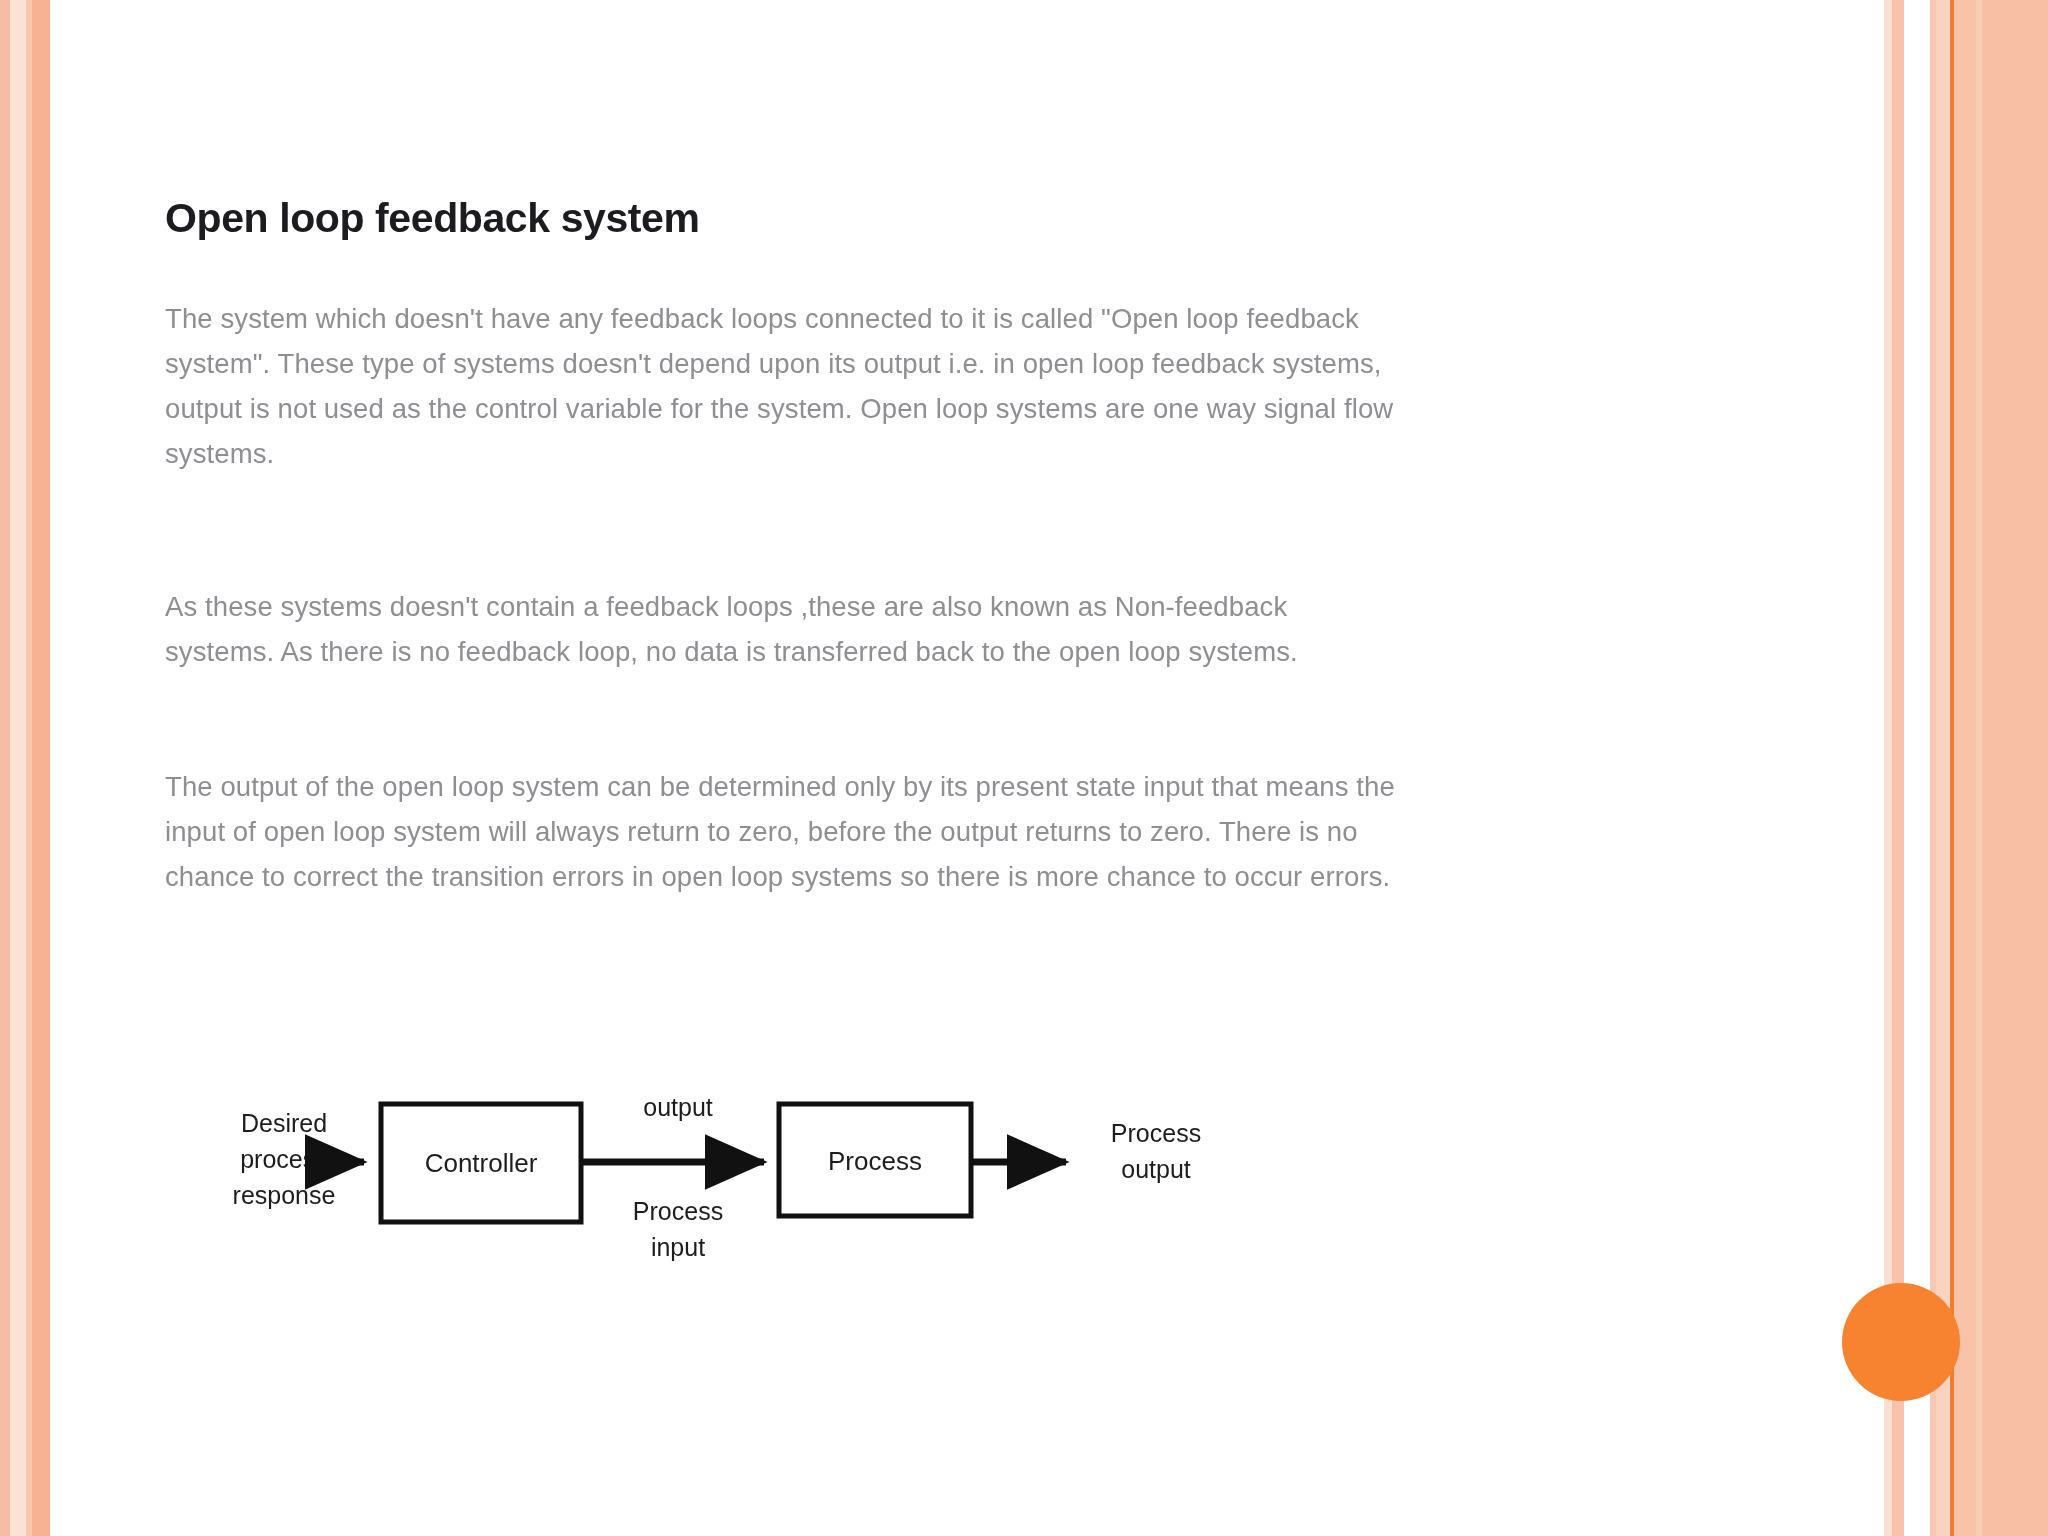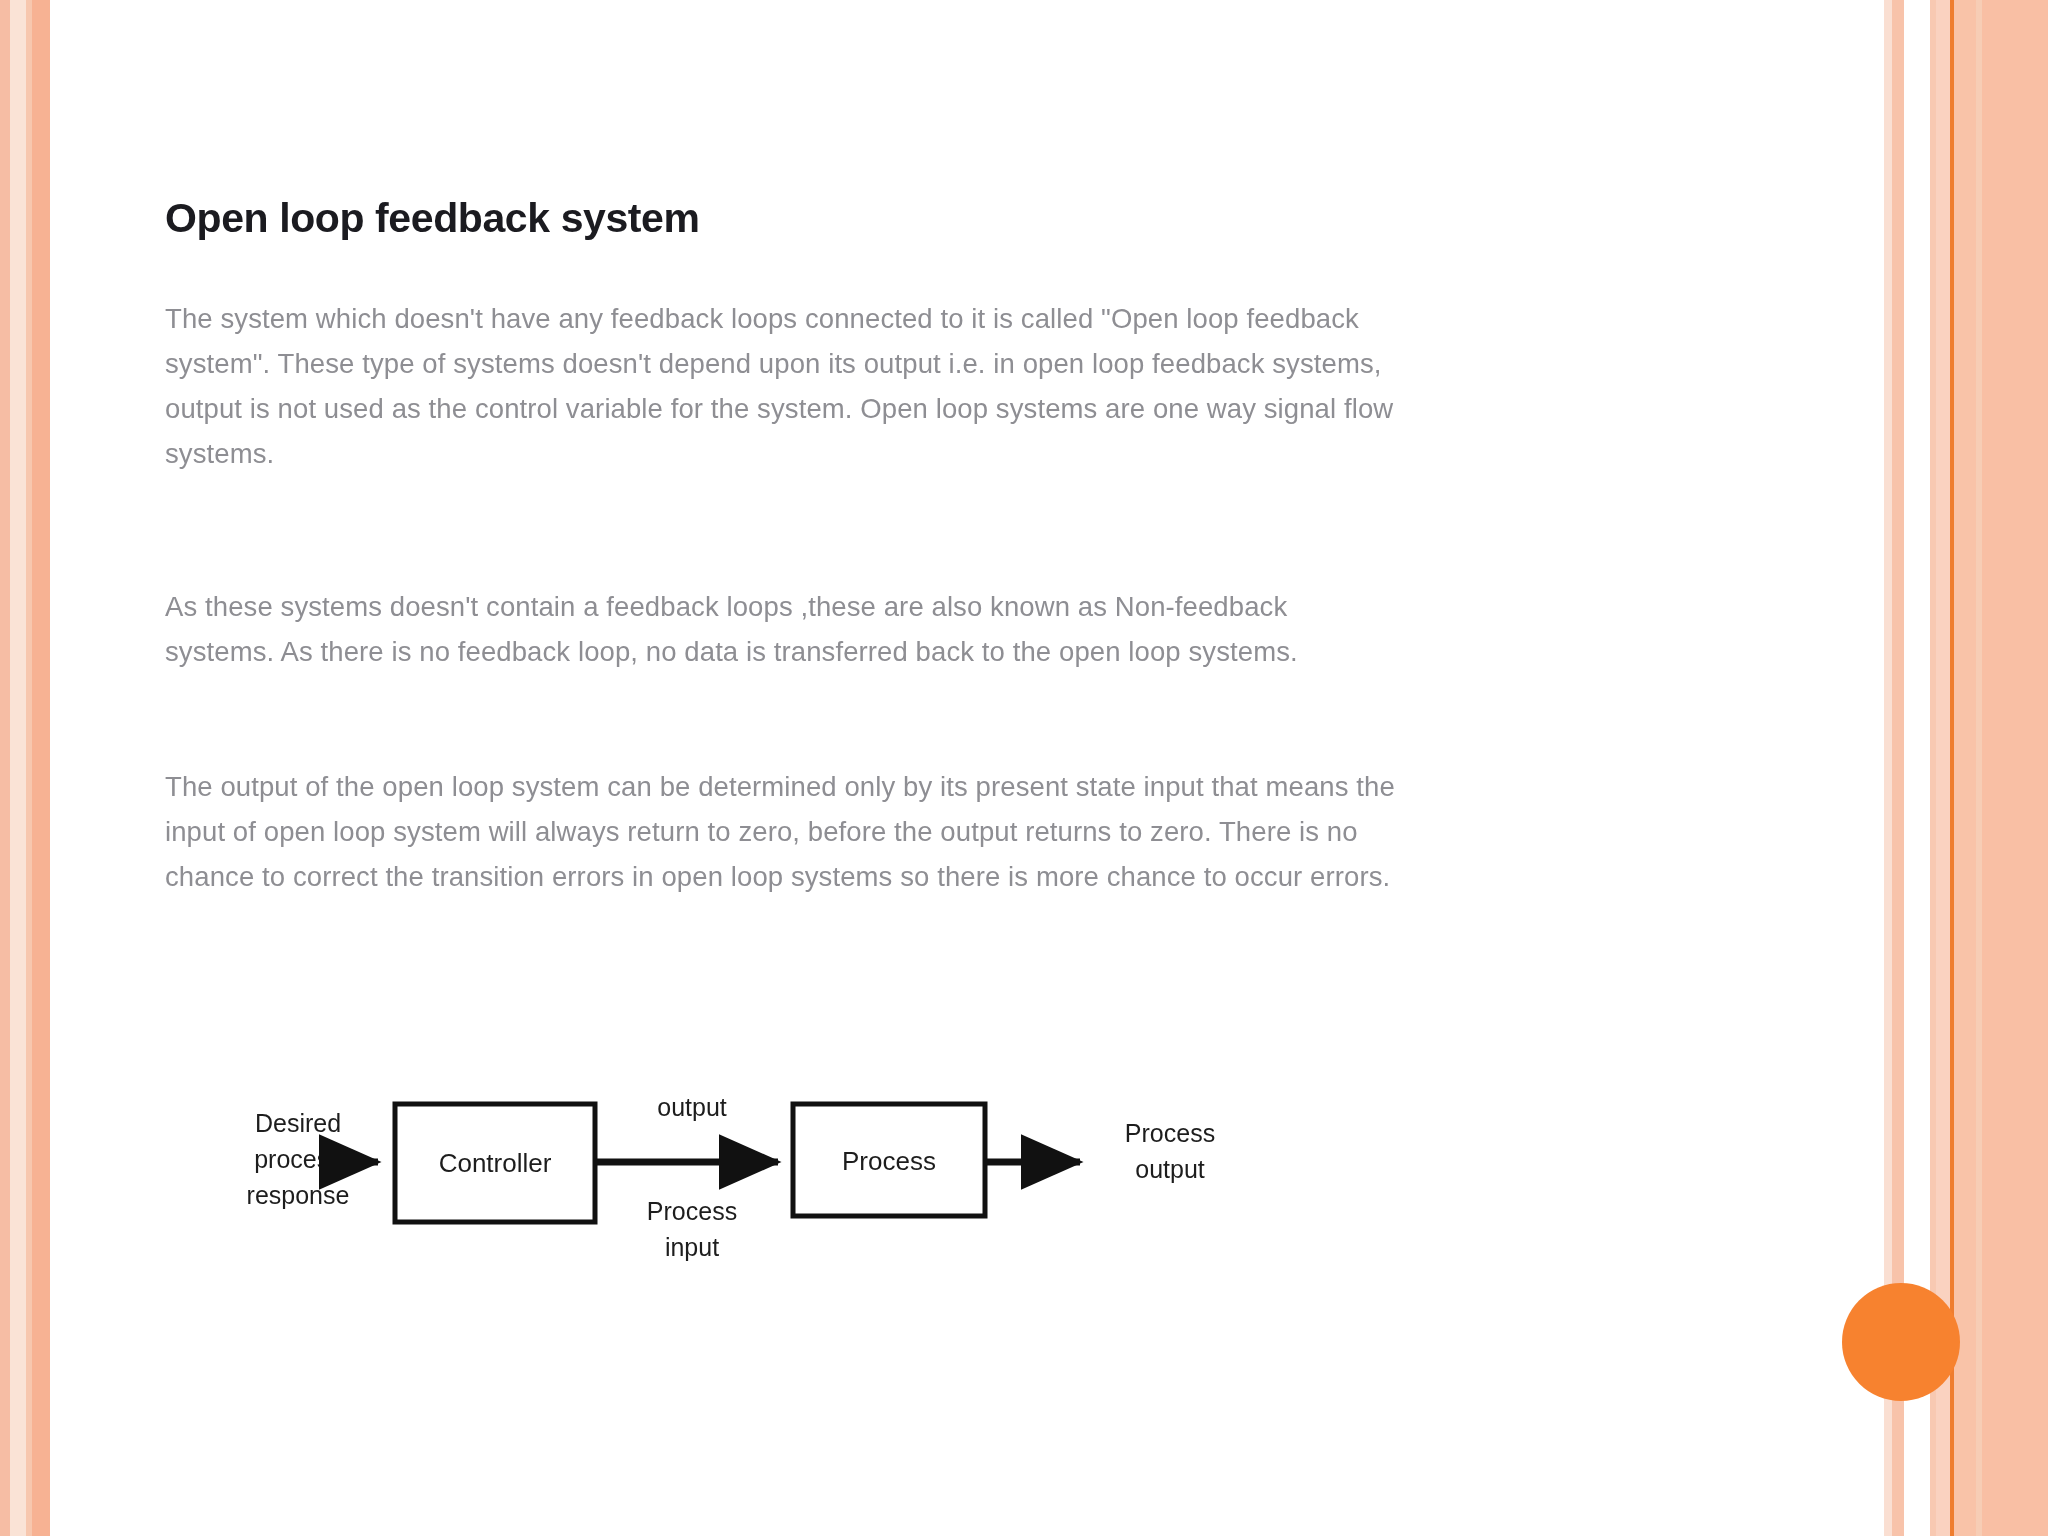--- a/index.html
+++ b/index.html
@@ -83,7 +83,7 @@
   
   #diagram {
     position: absolute;
-    left: 120px;
+    left: 106px;
     top: 1090px;
     width: 1290px;
     height: 270px;

